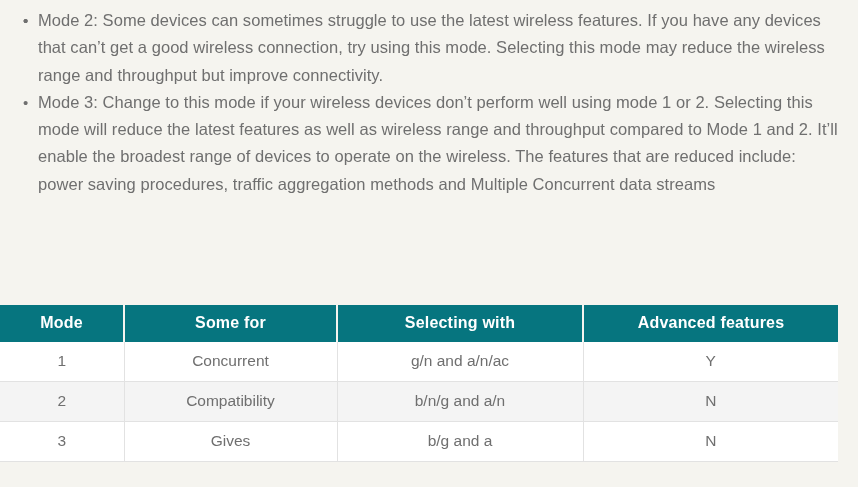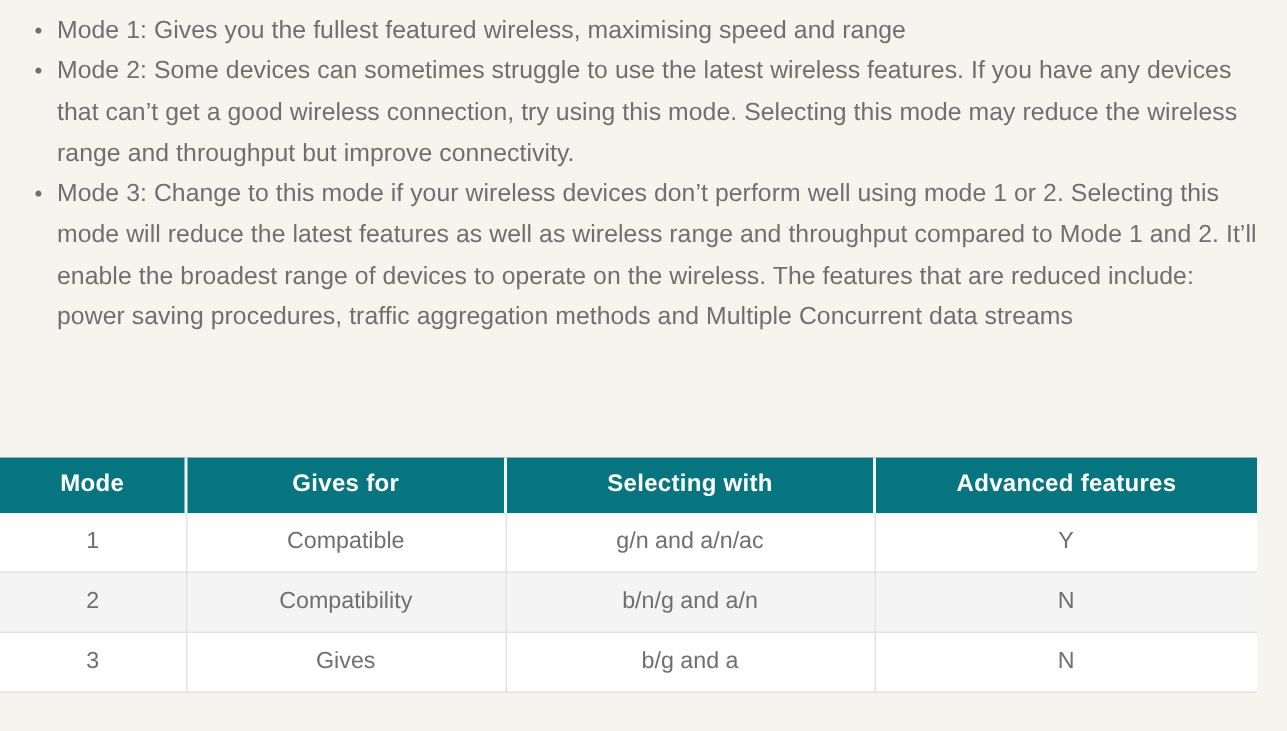--- a/index.html
+++ b/index.html
@@ -107,7 +107,6 @@
   <ul class="mode-list">
     <li>
       <span class="bullet">•</span>
-      <span>Mode 1: Gives you the fullest featured wireless, maximising speed and range</span>
     </li>
     <li>
       <span class="bullet">•</span>

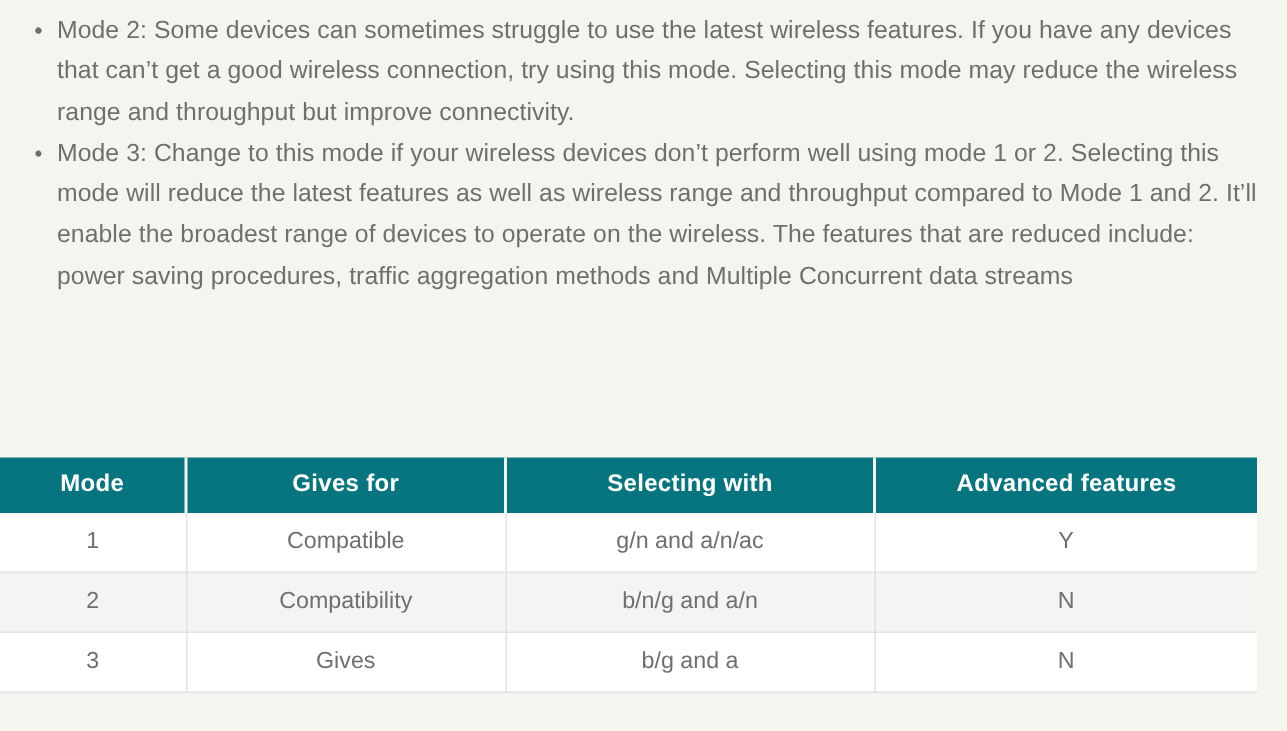--- a/index.html
+++ b/index.html
@@ -129,7 +129,7 @@
       <thead>
         <tr>
           <th>Mode</th>
-          <th>Gives for</th>
+          <th>Some for</th>
           <th>Selecting with</th>
           <th>Advanced features</th>
         </tr>

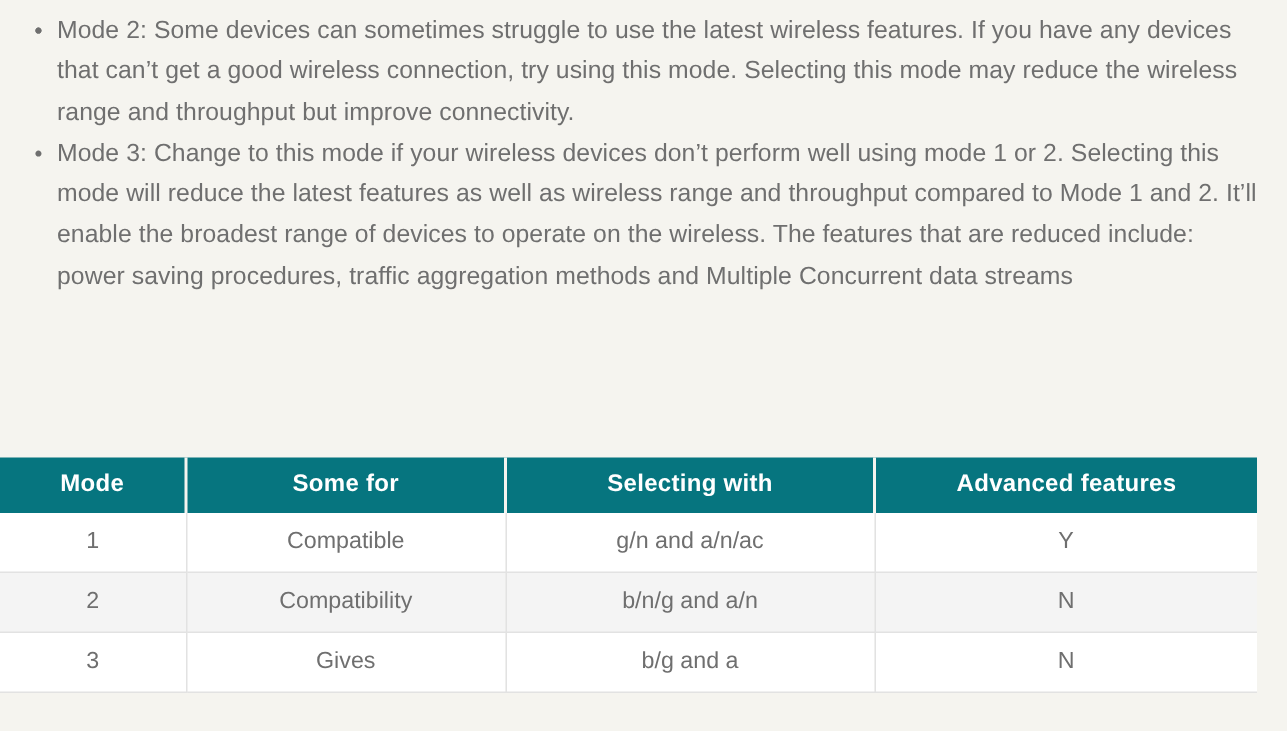--- a/index.html
+++ b/index.html
@@ -137,7 +137,7 @@
       <tbody>
         <tr class="row-odd">
           <td>1</td>
-          <td>Compatible</td>
+          <td>Concurrent</td>
           <td>g/n and a/n/ac</td>
           <td>Y</td>
         </tr>

